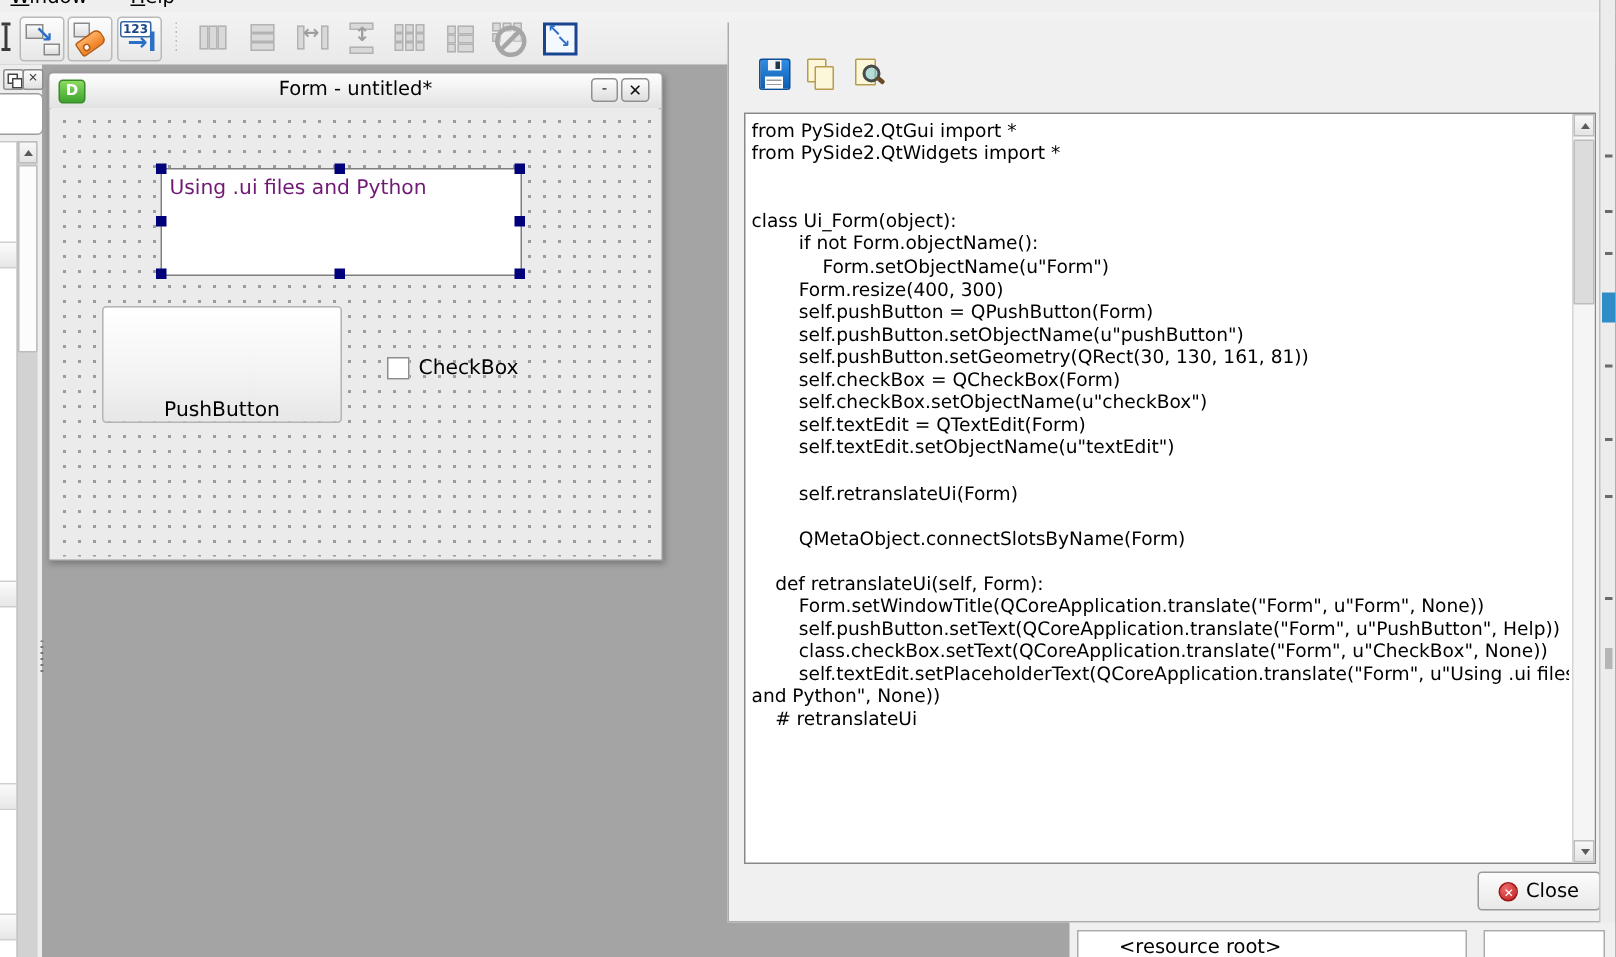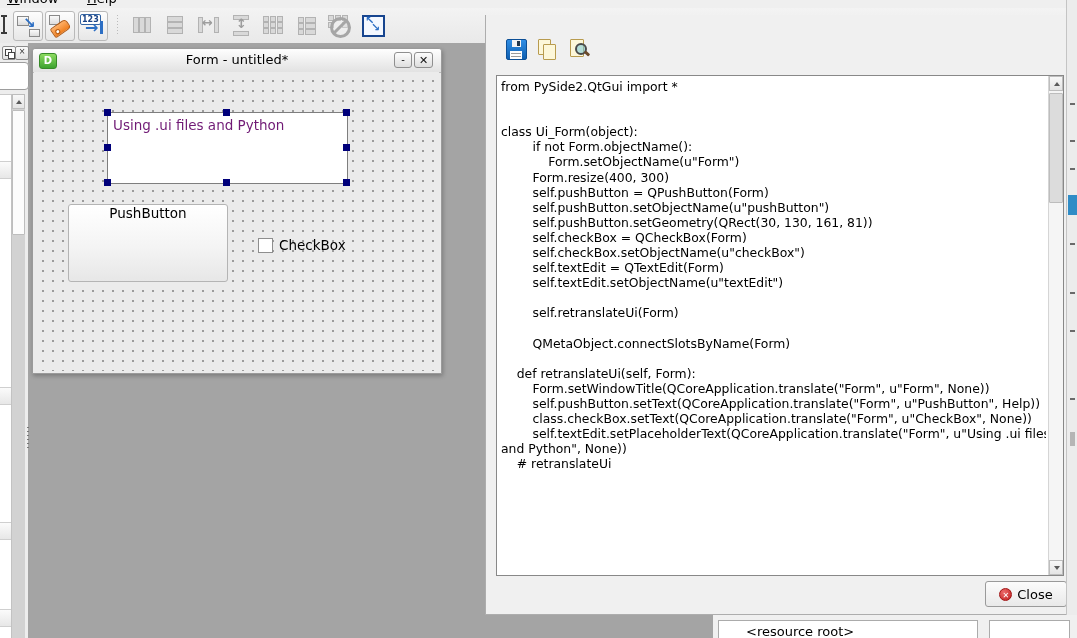--- a/index.html
+++ b/index.html
@@ -268,6 +268,7 @@
     <div class="codebox">
       <div class="codelines">
           <div class="code-line">from PySide2.QtGui import *</div>
+          <div class="code-line">from PySide2.QtWidgets import *</div>
           <div class="code-line">&nbsp;</div>
           <div class="code-line">&nbsp;</div>
           <div class="code-line">class Ui_Form(object):</div>

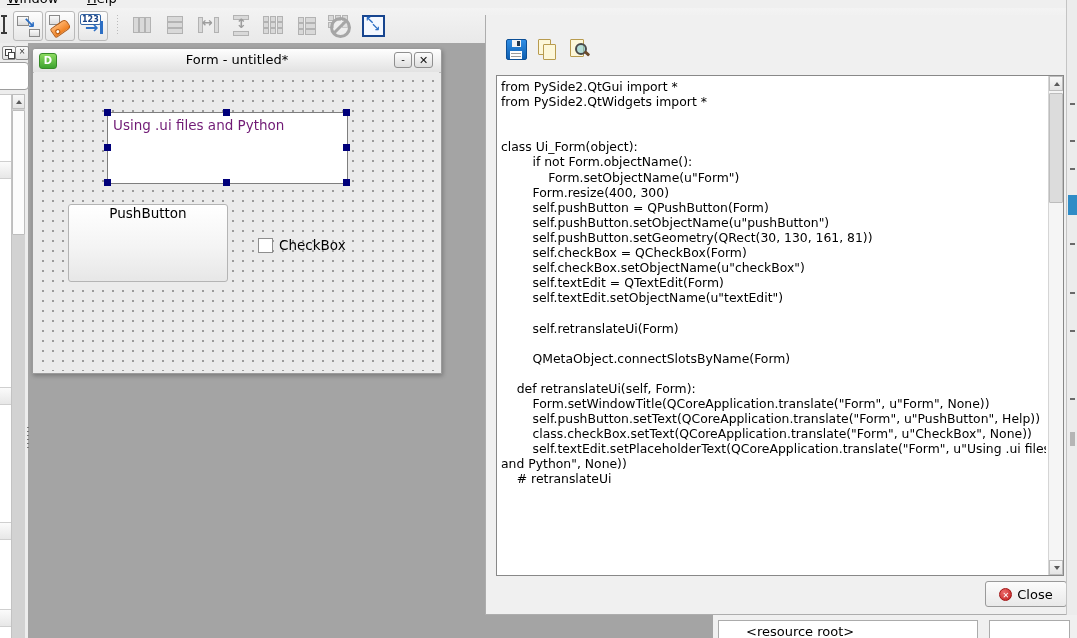--- a/index.html
+++ b/index.html
@@ -71,7 +71,7 @@
   .placeholder{position:absolute;left:5px;top:4px;color:#701a75;font-size:13.5px;}
   .handle{position:absolute;width:7px;height:7px;background:#00007a;}
   .qpushbutton{position:absolute;left:34px;top:132px;width:158px;height:76px;border:1px solid #b4b4b4;border-radius:3px;
-      background:linear-gradient(#ffffff,#f4f4f4 55%,#e7e7e7);display:flex;align-items:flex-start;justify-content:center;font-size:13.5px;color:#000;}
+      background:linear-gradient(#ffffff,#f4f4f4 55%,#e7e7e7);display:flex;align-items:flex-end;justify-content:center;font-size:13.5px;color:#000;}
   .qcheckbox{position:absolute;left:224px;top:160px;height:26px;display:flex;align-items:center;gap:6px;font-size:13.5px;color:#000;}
   .cb-ind{width:13px;height:13px;background:#fff;border:1px solid #8e8e8e;}
 

